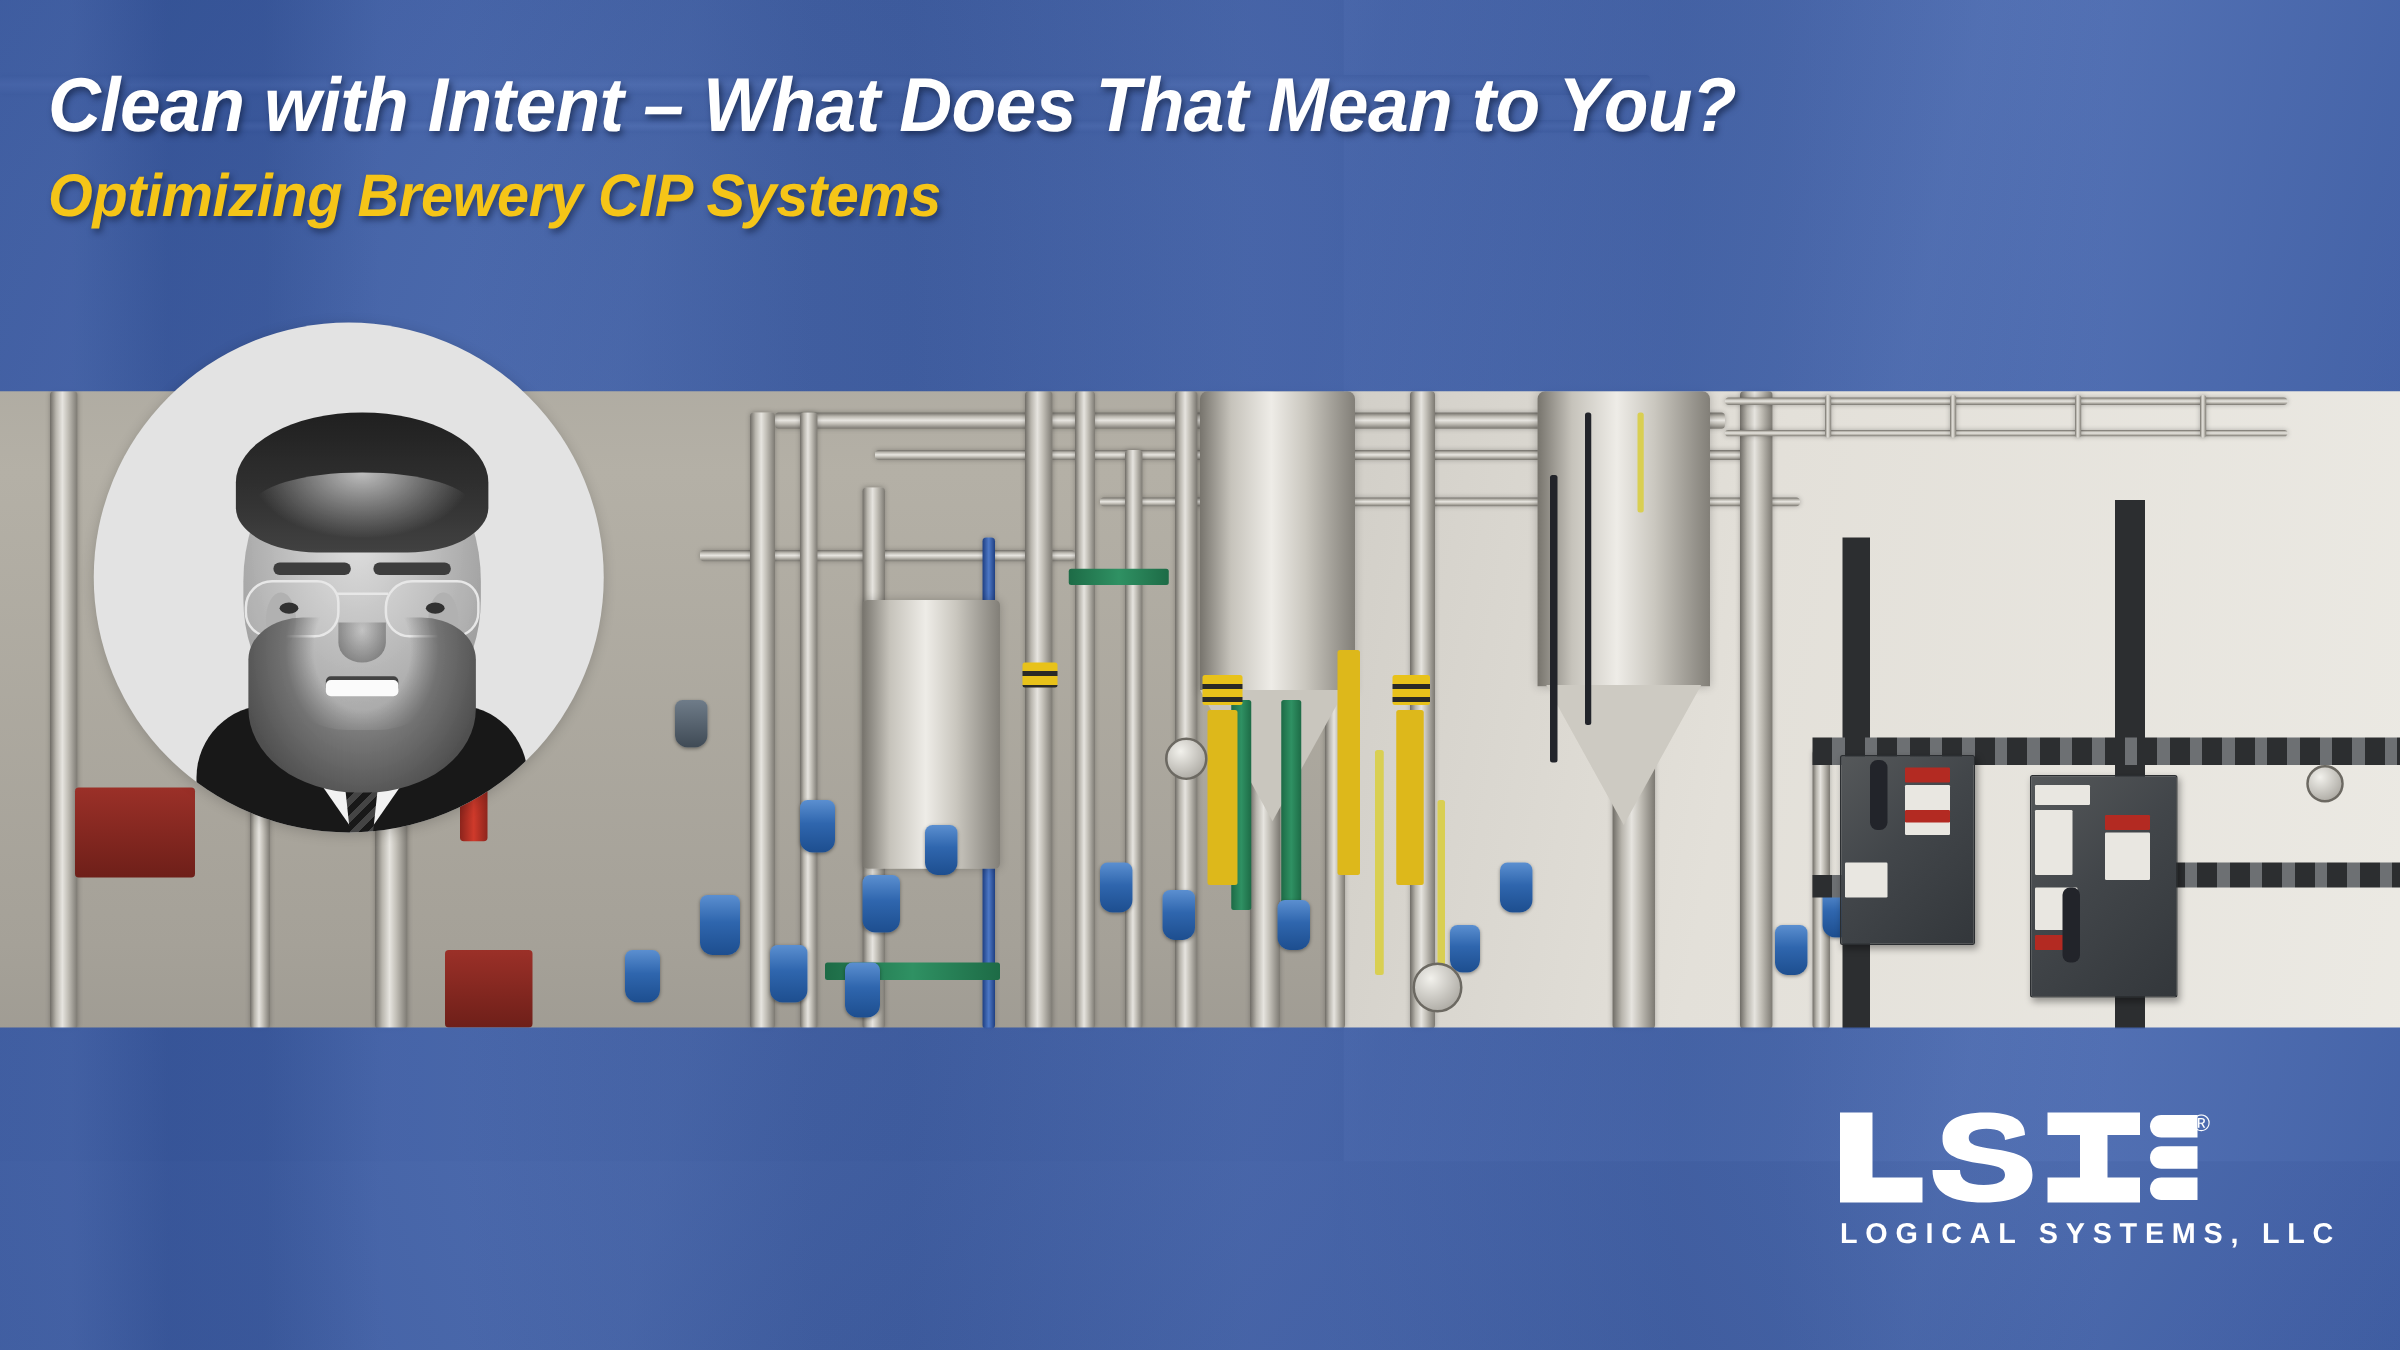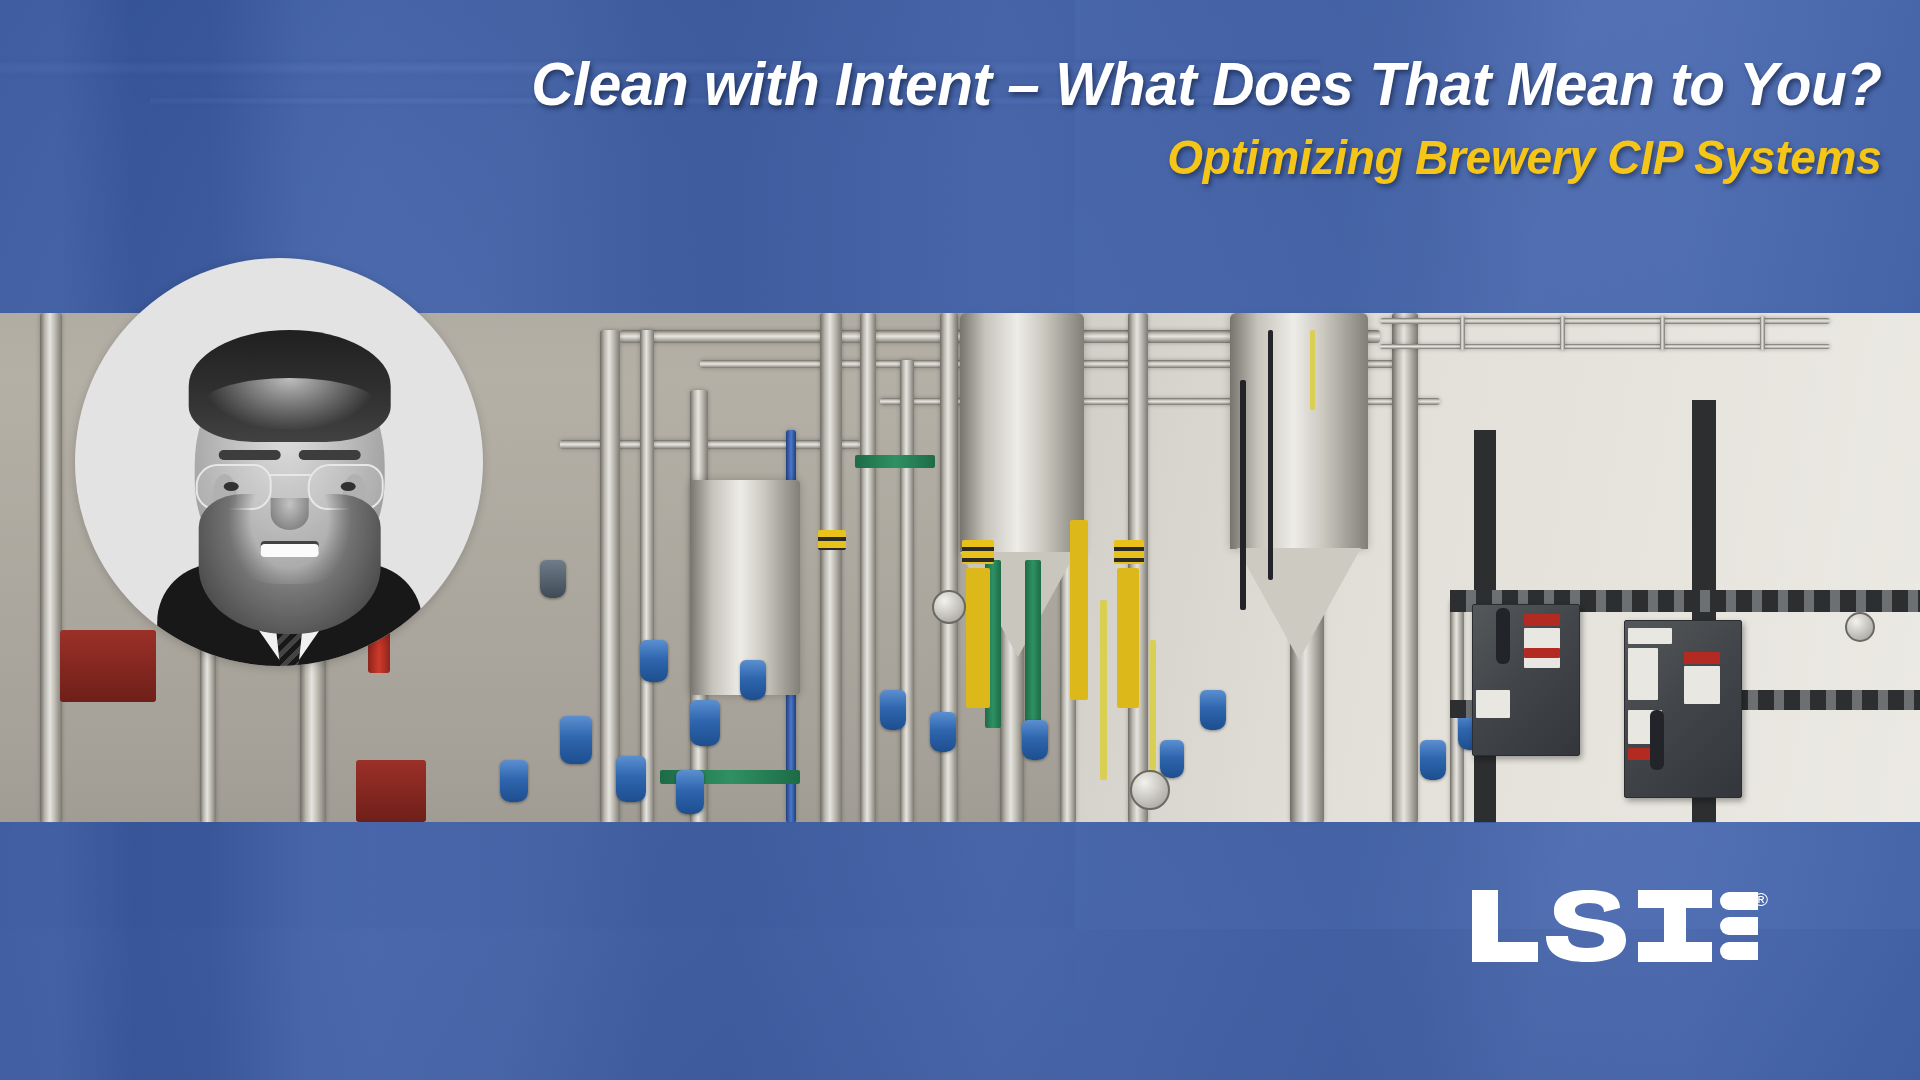--- a/index.html
+++ b/index.html
@@ -191,7 +191,7 @@
     width: 100%;
     height: 313px;
     z-index: 6;
-    text-align: right;
+    text-align: left;
   }
   .main-title {
     margin: 0;

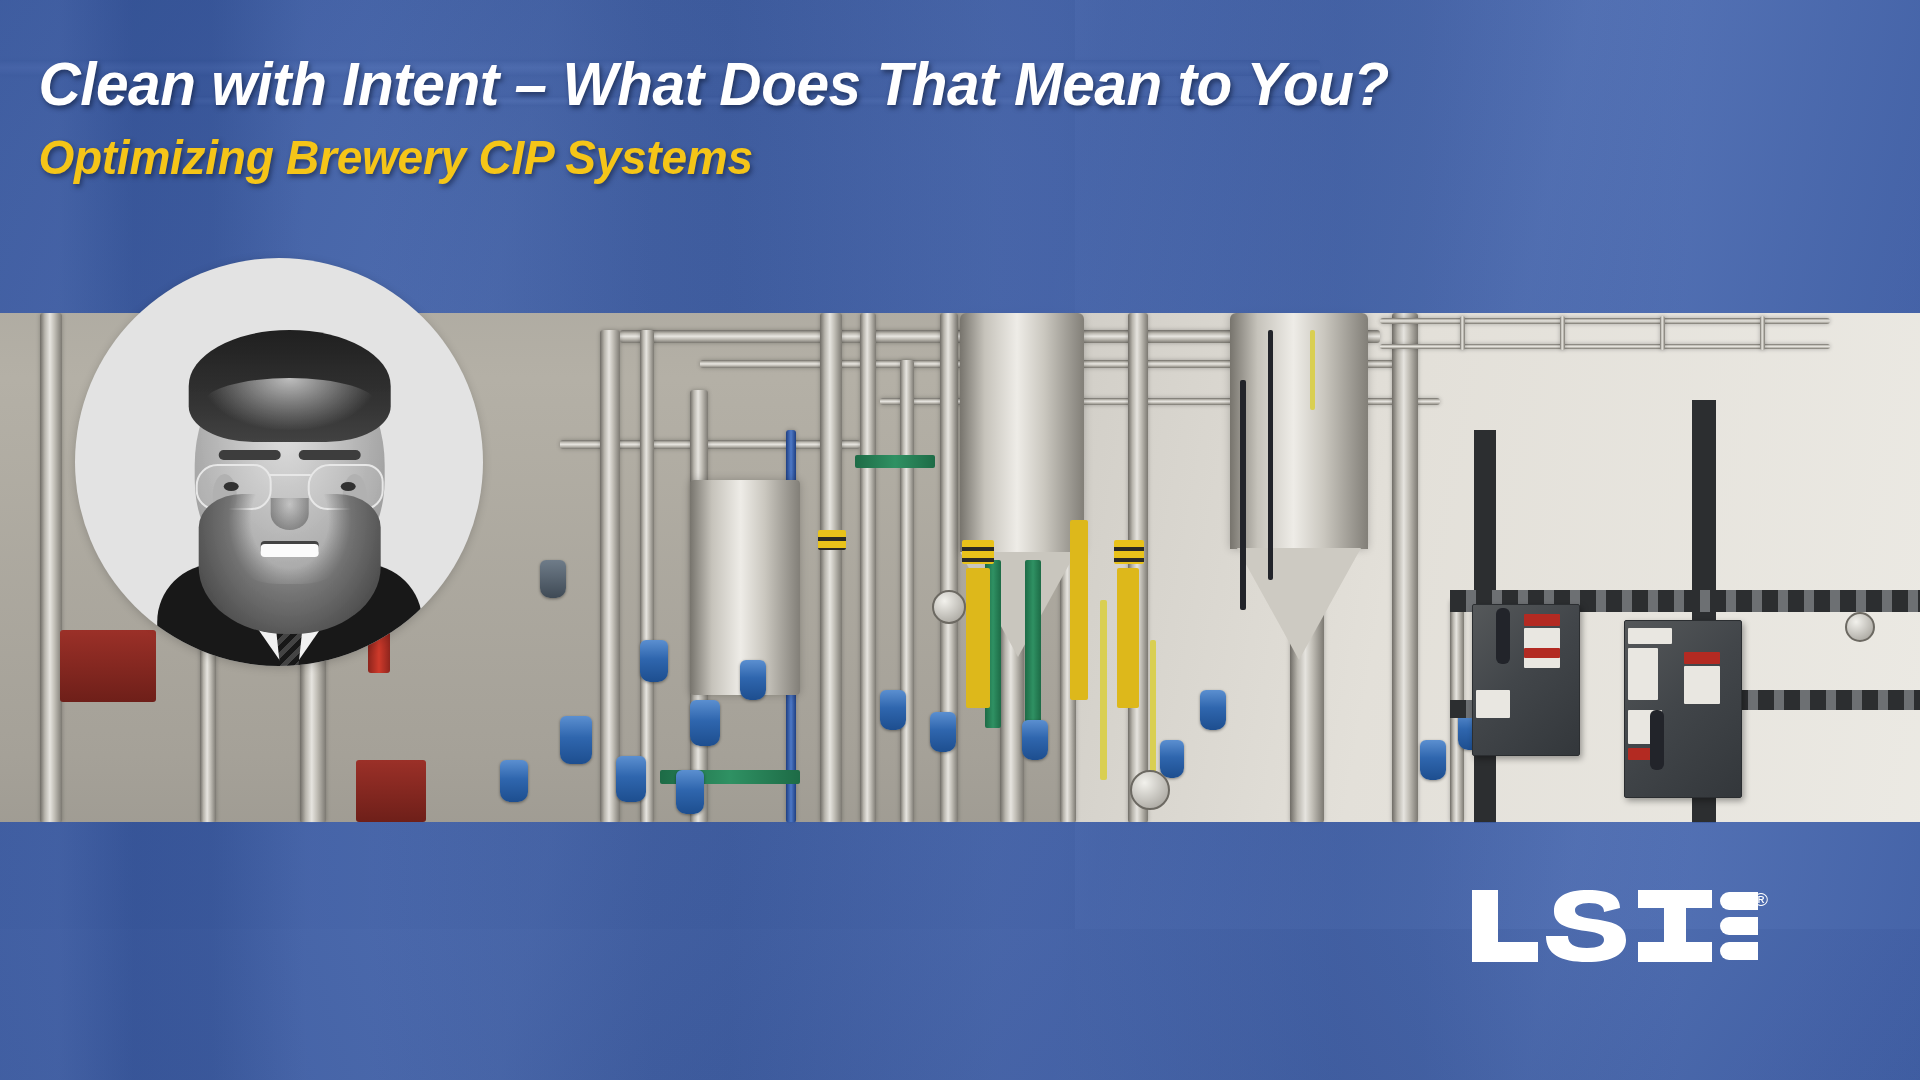--- a/index.html
+++ b/index.html
@@ -605,6 +605,7 @@
       </svg>
       <span class="logo-reg">®</span>
     </div>
+    <p class="logo-wordmark">LOGICAL SYSTEMS, LLC</p>
   </div>
 
 </div>

